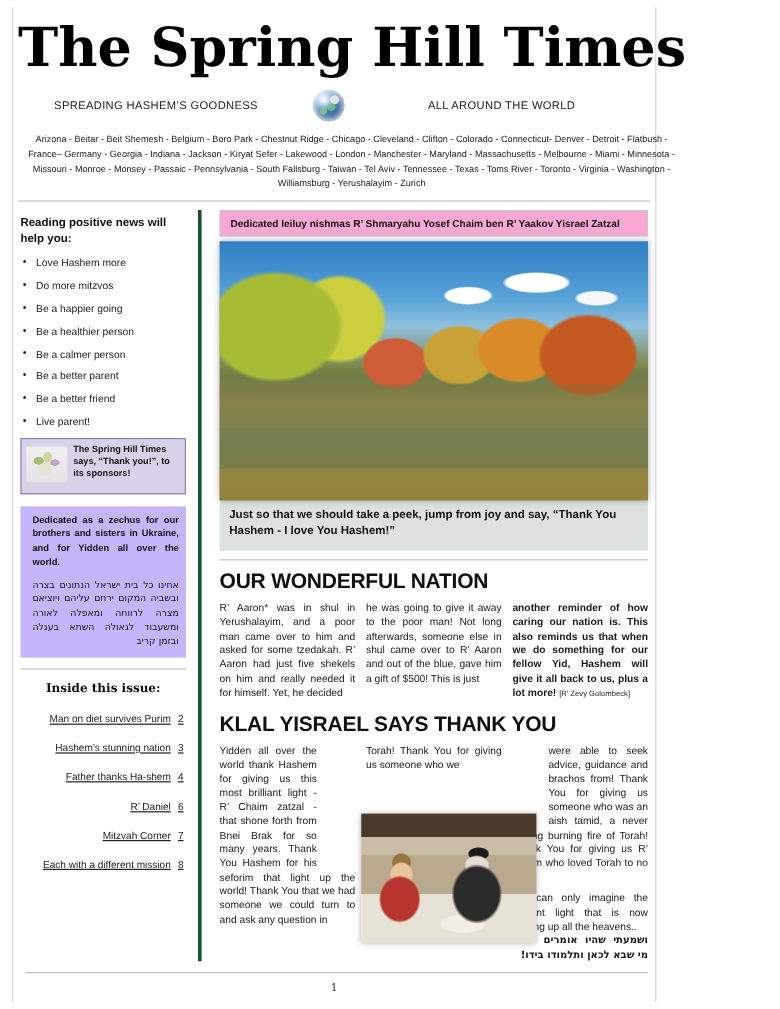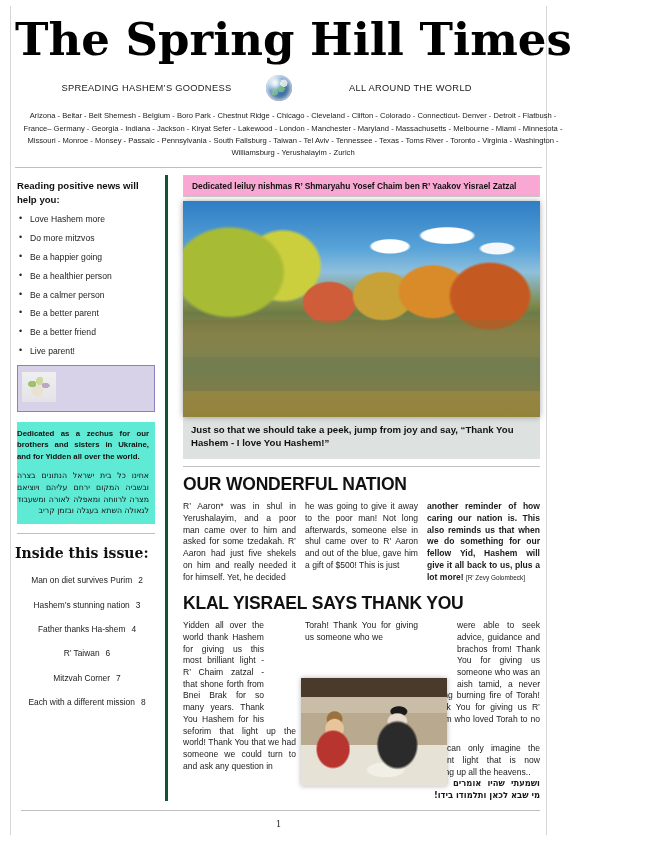--- a/index.html
+++ b/index.html
@@ -40,8 +40,8 @@
     font-feature-settings: normal;
   }
   .tagline-row {
-    display: flex; align-items: center; justify-content: center;
-    margin-top: 12px; gap: 4px;
+    display: flex; align-items: center; justify-content: flex-start;
+    margin-top: 12px; gap: 16px;
     font-size: 9.3px; letter-spacing: 0.3px;
     color: #1a1a1a;
   }

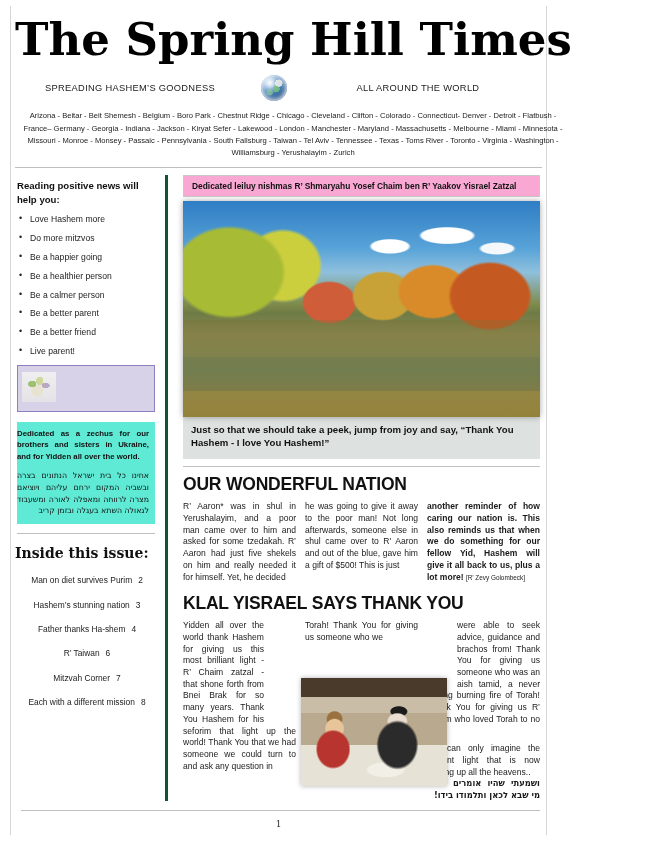--- a/index.html
+++ b/index.html
@@ -307,6 +307,7 @@
 
       <div class="sponsor-box">
         <div class="sponsor-thumb"></div>
+        <div class="sponsor-text">The Spring Hill Times says, “Thank you!”, to its sponsors!</div>
       </div>
 
       <div class="ukraine-box">

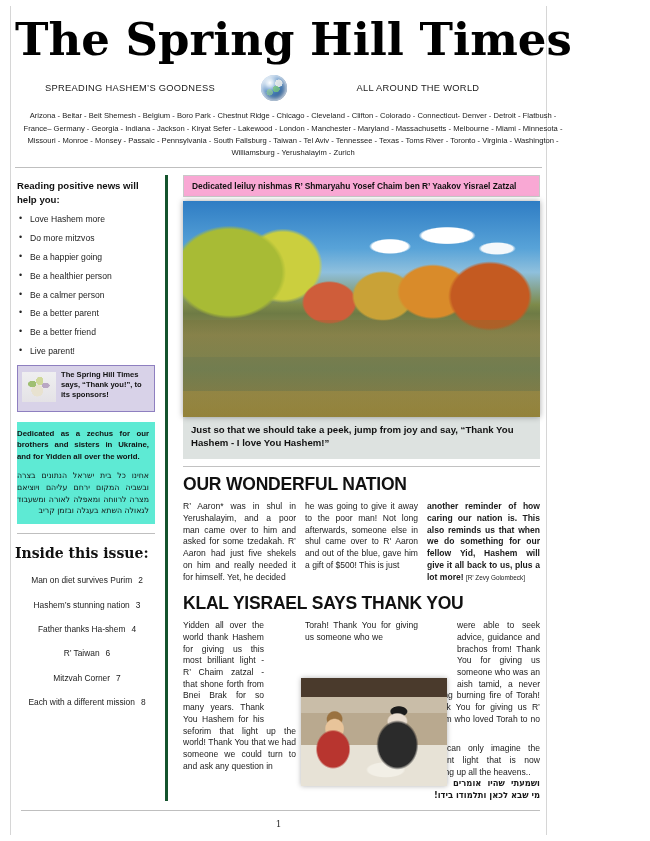--- a/index.html
+++ b/index.html
@@ -136,8 +136,8 @@
 
   .ukraine-box {
     margin: 10px 2px 0 2px;
-    background: #5eead4;
-    padding: 6px 6px 7px 0;
+    background: #c4b5fd;
+    padding: 6px 6px 7px 10px;
   }
   .ukraine-en {
     font-size: 7.8px; font-weight: bold; line-height: 1.5;

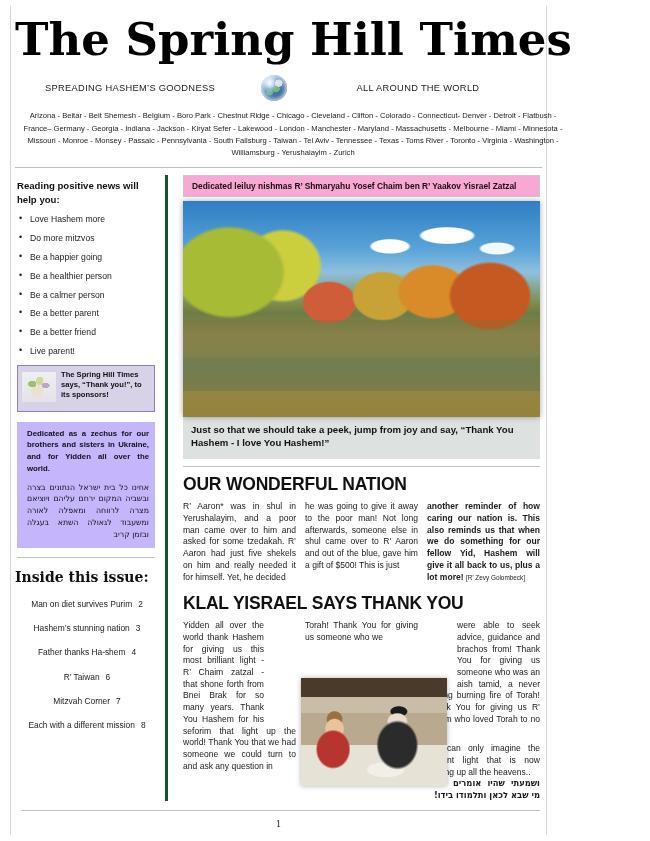--- a/index.html
+++ b/index.html
@@ -152,7 +152,7 @@
   .toc-sep { border-top: 1px solid #bfbfbf; margin: 9px 2px 0 2px; }
   .toc-title {
     font-family: "DejaVu Serif", "Liberation Serif", serif;
-    font-weight: bold; font-size: 14px; 
+    font-weight: bold; font-size: 10px; text-align: center;
     color: #111; margin: 11px 0 14px 0;
   }
   .toc-list { padding: 0 4px 0 6px; }

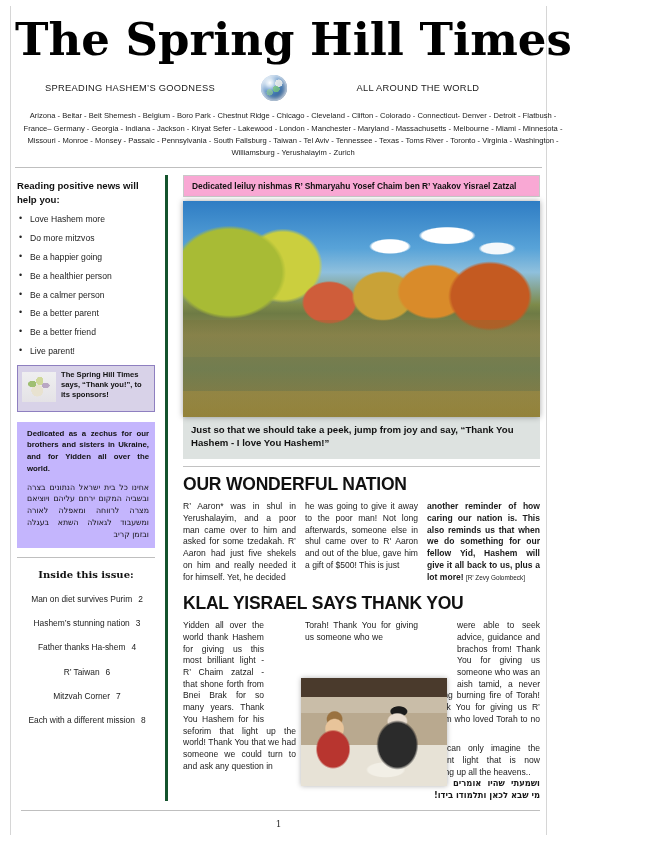--- a/index.html
+++ b/index.html
@@ -157,9 +157,10 @@
   }
   .toc-list { padding: 0 4px 0 6px; }
   .toc-row {
-    display: flex; justify-content: center; align-items: flex-start;
+    display: flex; justify-content: flex-end; align-items: flex-start;
     font-size: 8.4px; color: #222; line-height: 1.35;
     margin-bottom: 13px;
+    text-decoration: underline;
   }
   .toc-row .t { max-width: 108px; }
   .toc-row .p { font-weight: normal; padding-left: 6px; }

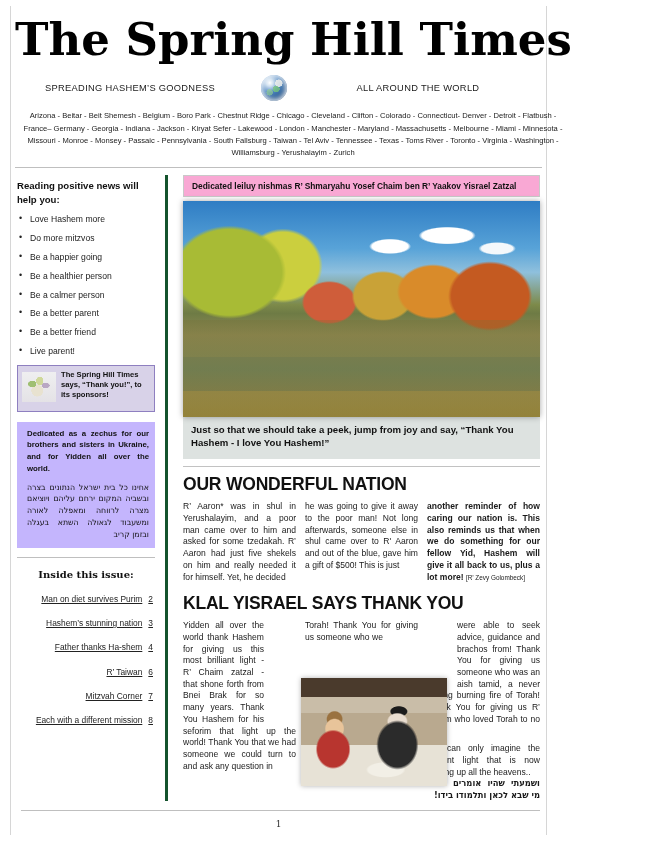--- a/index.html
+++ b/index.html
@@ -332,7 +332,7 @@
           <span class="p">4</span>
         </div>
         <div class="toc-row">
-          <span class="t">R’ Taiwan</span>
+          <span class="t">R’ Daniel</span>
           <span class="p">6</span>
         </div>
         <div class="toc-row">

